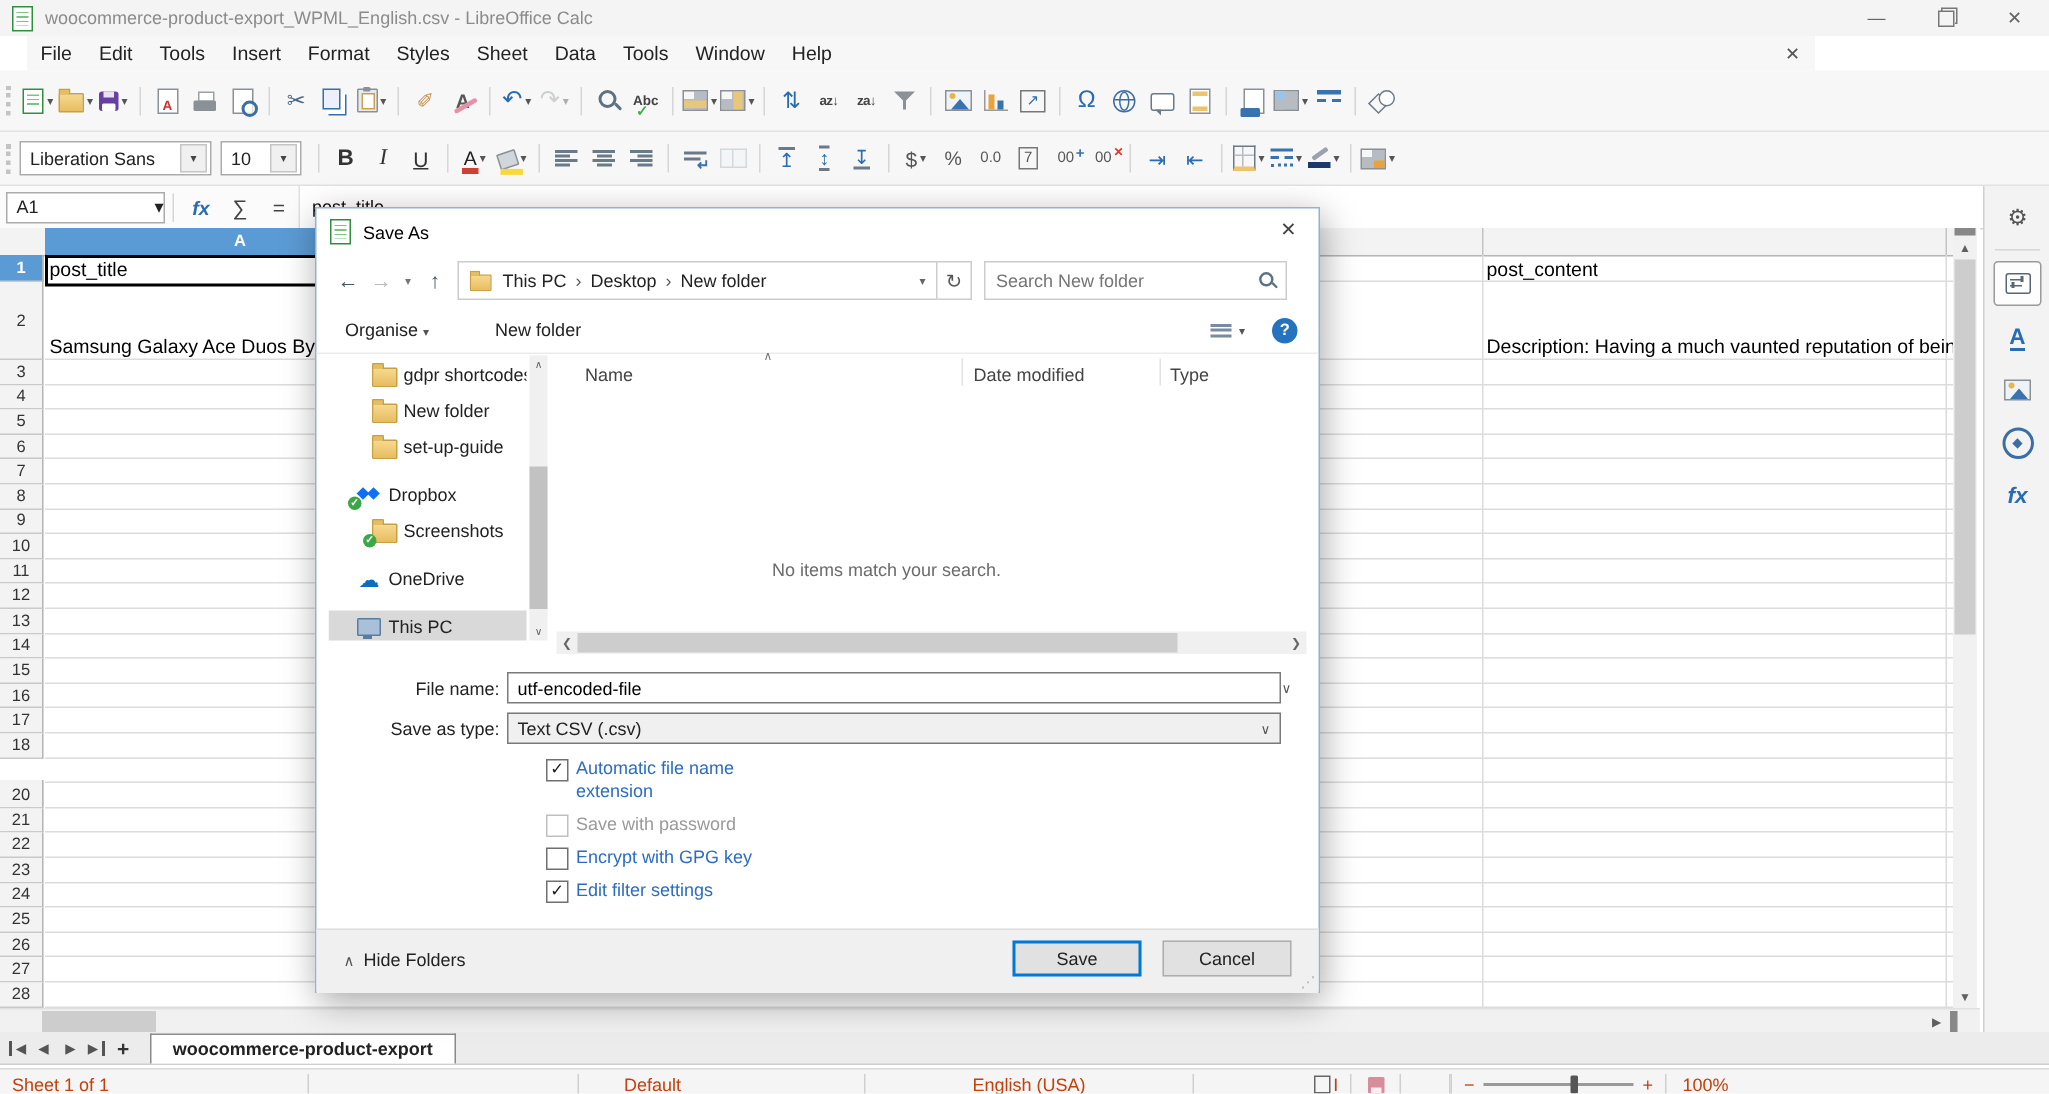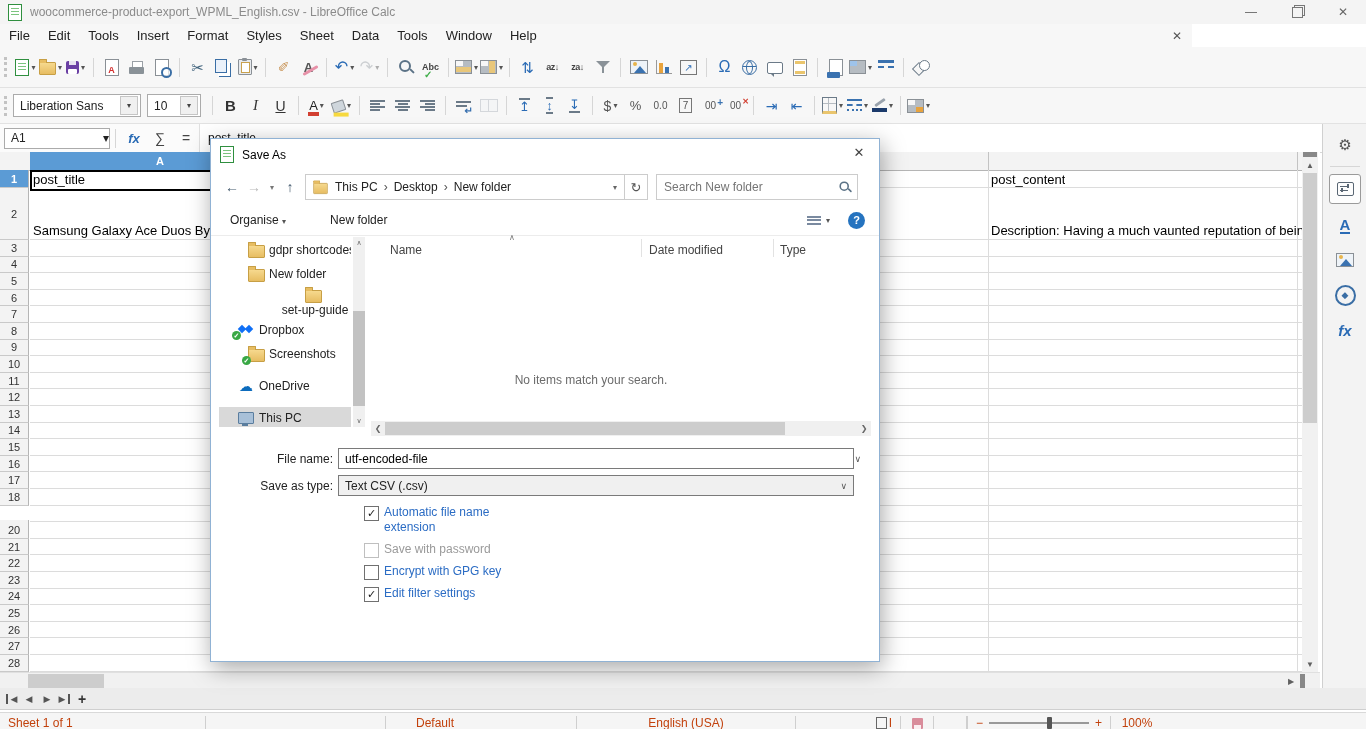--- a/index.html
+++ b/index.html
@@ -11,7 +11,7 @@
   #title-text{color:#8b8b8b;font-size:12px;margin-left:8px;}
   .wctl{width:46px;height:24px;display:flex;align-items:center;justify-content:center;color:#666;font-size:12px;}
   #win-restore span{display:block;width:9px;height:9px;border:1px solid #777;box-shadow:2px -2px 0 -1px #f4f4f4,2px -2px 0 0 #777;}
-  #menubar{left:0;top:24px;width:1192px;height:23px;background:#f7f7f7;display:flex;align-items:center;}
+  #menubar{left:18px;top:24px;width:1192px;height:23px;background:#f7f7f7;display:flex;align-items:center;}
   .menu-item{padding:3px 9px;color:#222;font-size:13px;}
   #close-doc{margin-left:auto;margin-right:10px;color:#555;font-size:12px;}
   

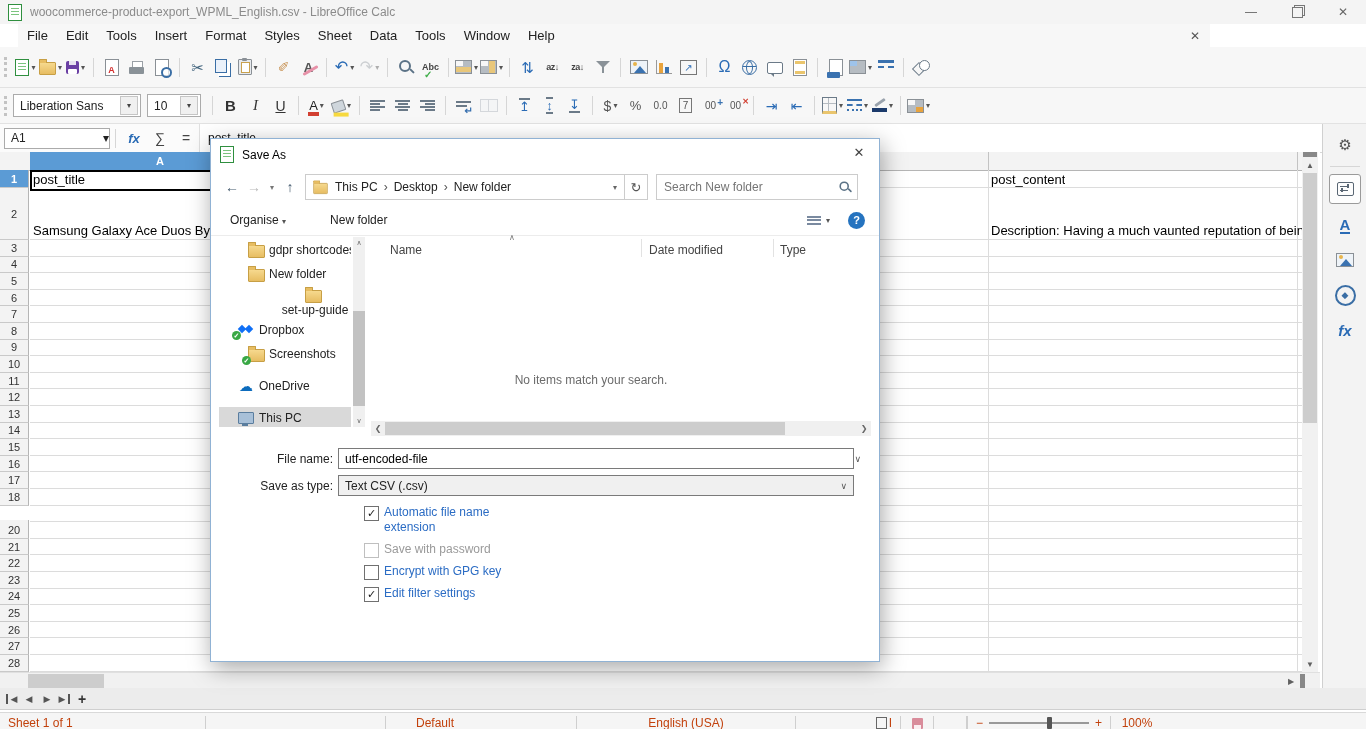--- a/index.html
+++ b/index.html
@@ -710,7 +710,7 @@
         </span>
         <span style="margin-left: 4px;">New folder</span>
       </div>
-      <div class="navitem" style="top: 50px; padding-left: 28px; flex-direction: column;">
+      <div class="navitem" style="top: 50px; padding-left: 28px;">
         <span class="nav-ic">
           <span class="sh sh-folder"></span>
         </span>

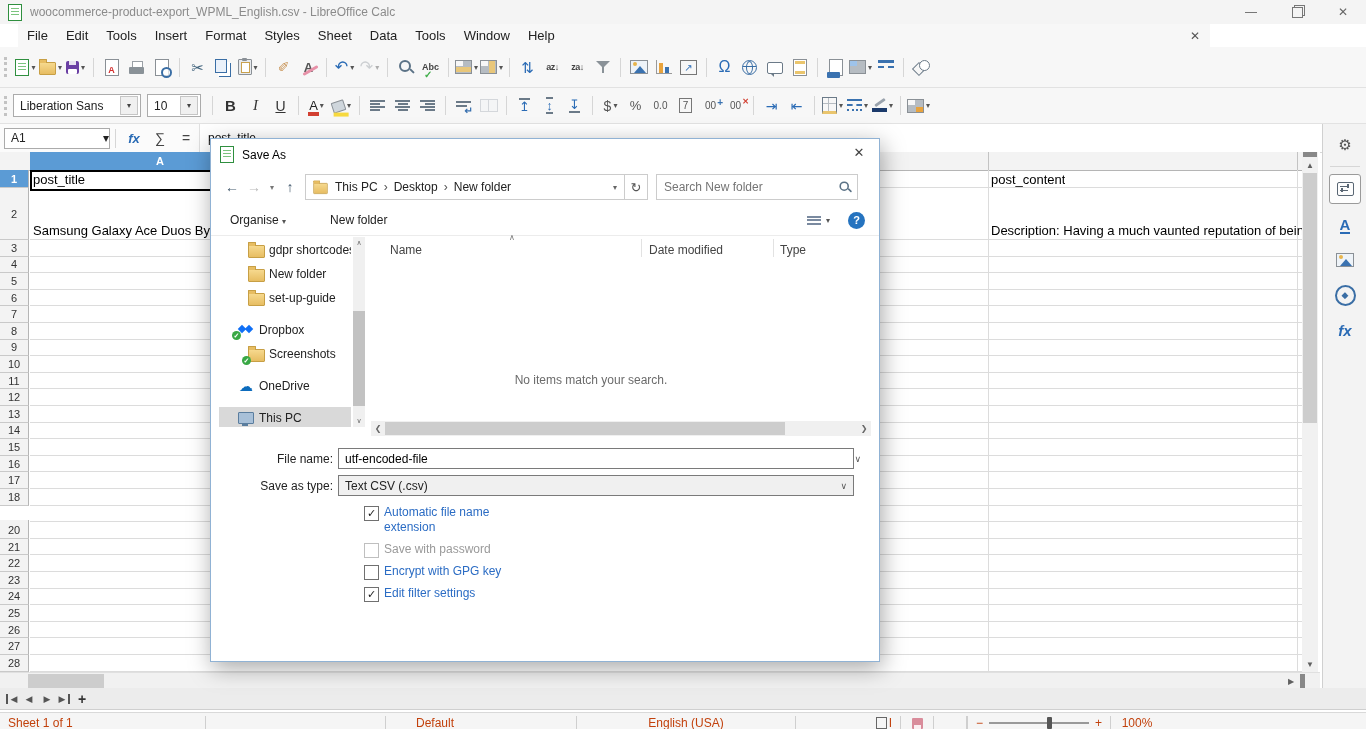--- a/index.html
+++ b/index.html
@@ -777,6 +777,12 @@
 
   <div id="optrows" style="position: relative;"></div>
 
+  <div id="dlg-footer" class="abs">
+    <span id="hidefolders"><span id="hf-ca">∧</span><span>Hide Folders</span></span>
+    <span class="dlgbtn" id="save-btn">Save</span>
+    <span class="dlgbtn" id="cancel-btn">Cancel</span>
+    <span id="resize-grip">⋰</span>
+  </div>
 <div class="optrow abs" style="top: 366px;">
       <span class="cb">✓</span>
       <span class="optlabel" style="width: 126px;">Automatic file name extension</span>

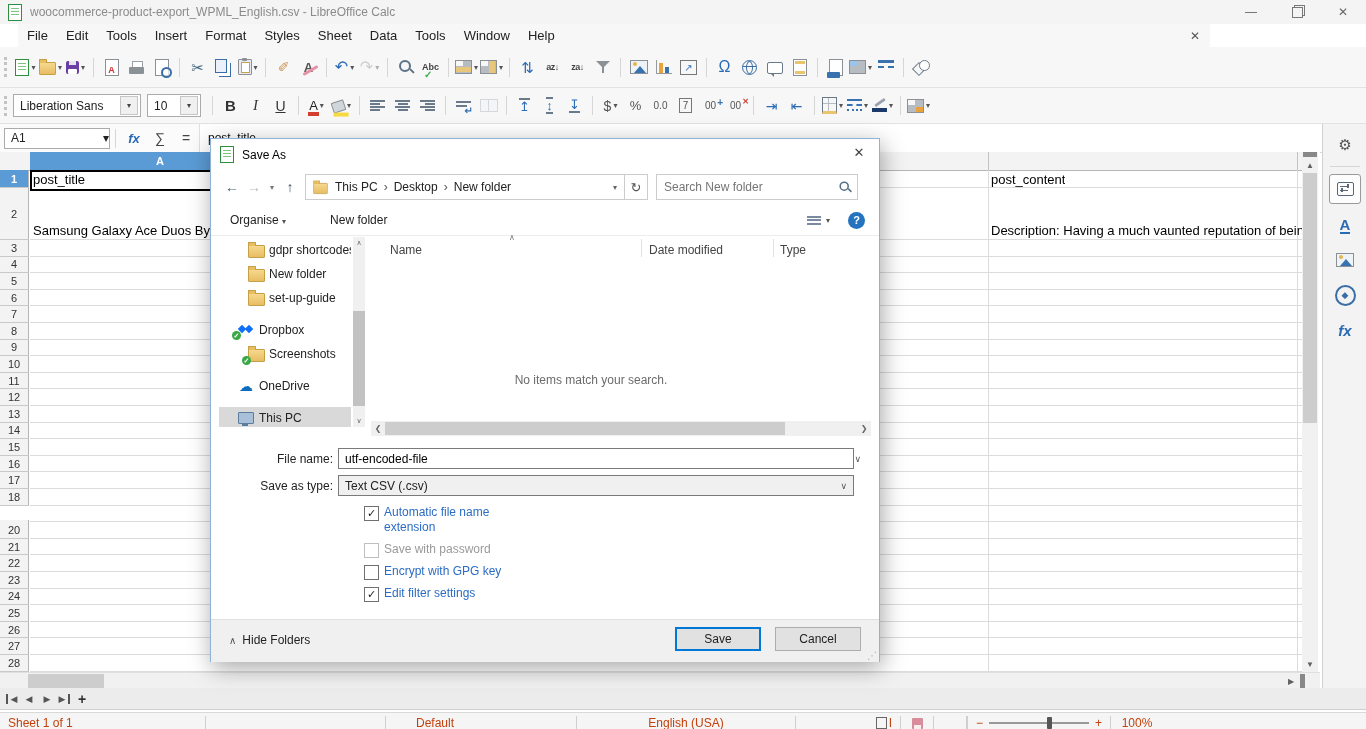--- a/index.html
+++ b/index.html
@@ -598,6 +598,7 @@
       <span class="tabnav bar-right">▶</span>
     </span>
   <span id="addsheet">+</span>
+  <span id="activetab">woocommerce-product-export</span>
 </div>
 
 <div id="statusbar" class="abs">

